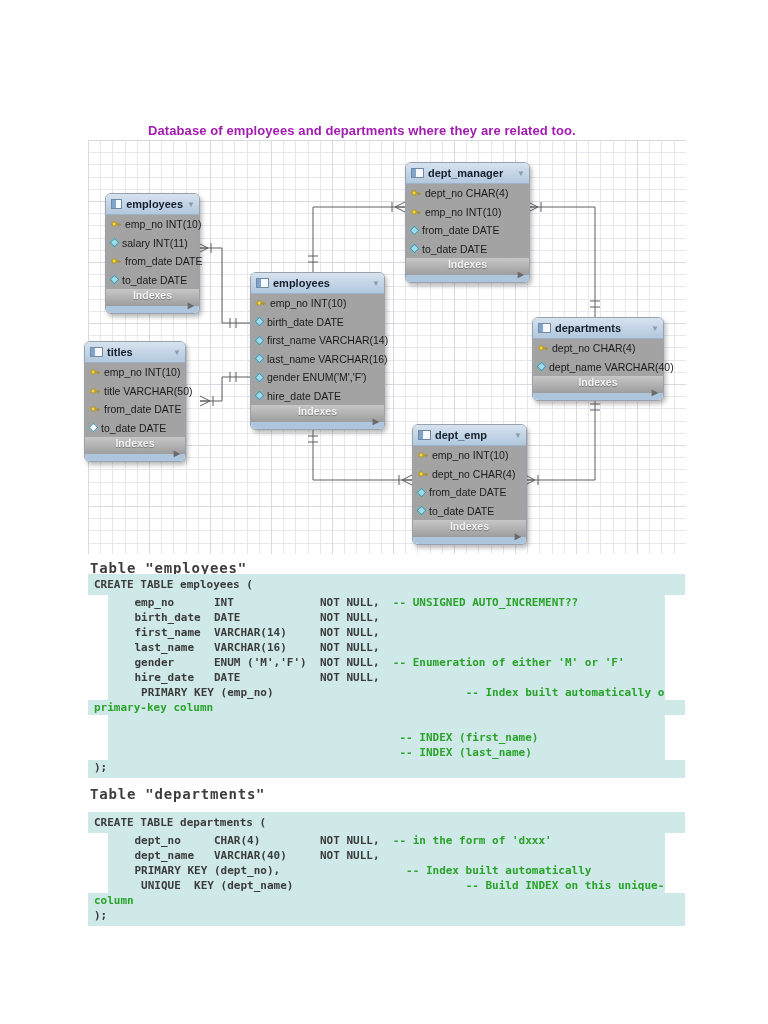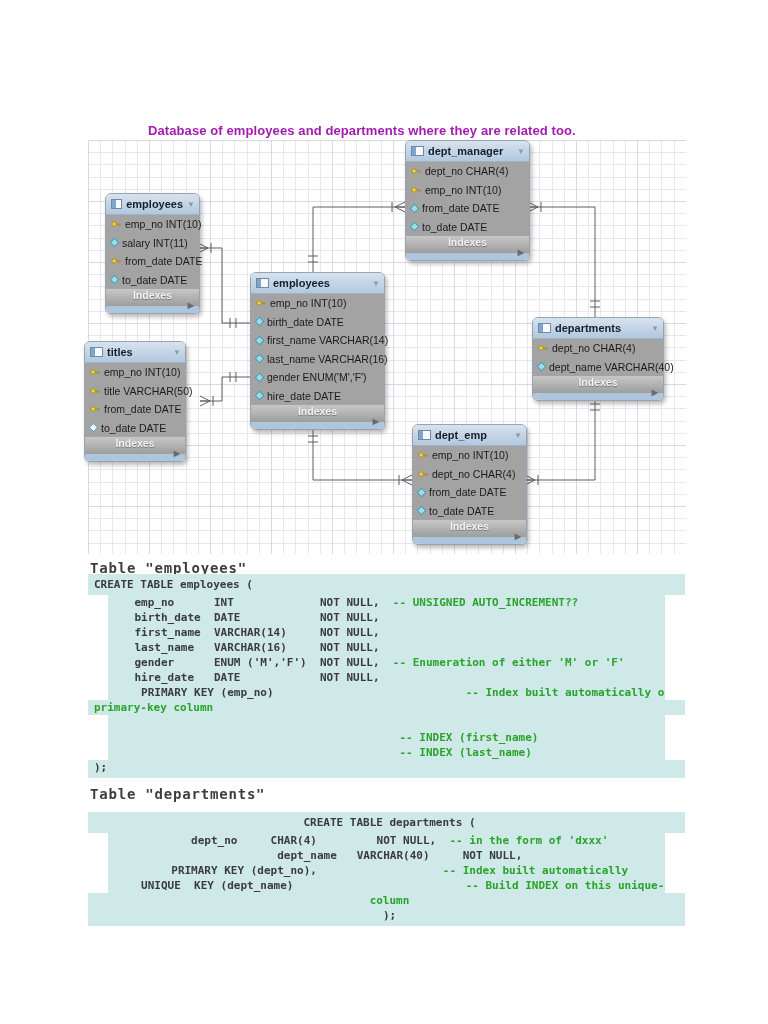--- a/index.html
+++ b/index.html
@@ -237,7 +237,7 @@
       </div>
       <div class="er-strip"></div>
     </div>
-    <div class="er-table" style="left: 405px; top: 140px; width: 123px;">
+    <div class="er-table" style="left: 405px; top: 162px; width: 123px;">
       <div class="er-head">
         <span class="tbl-ico"></span>
         <span class="ttl">dept_manager</span>

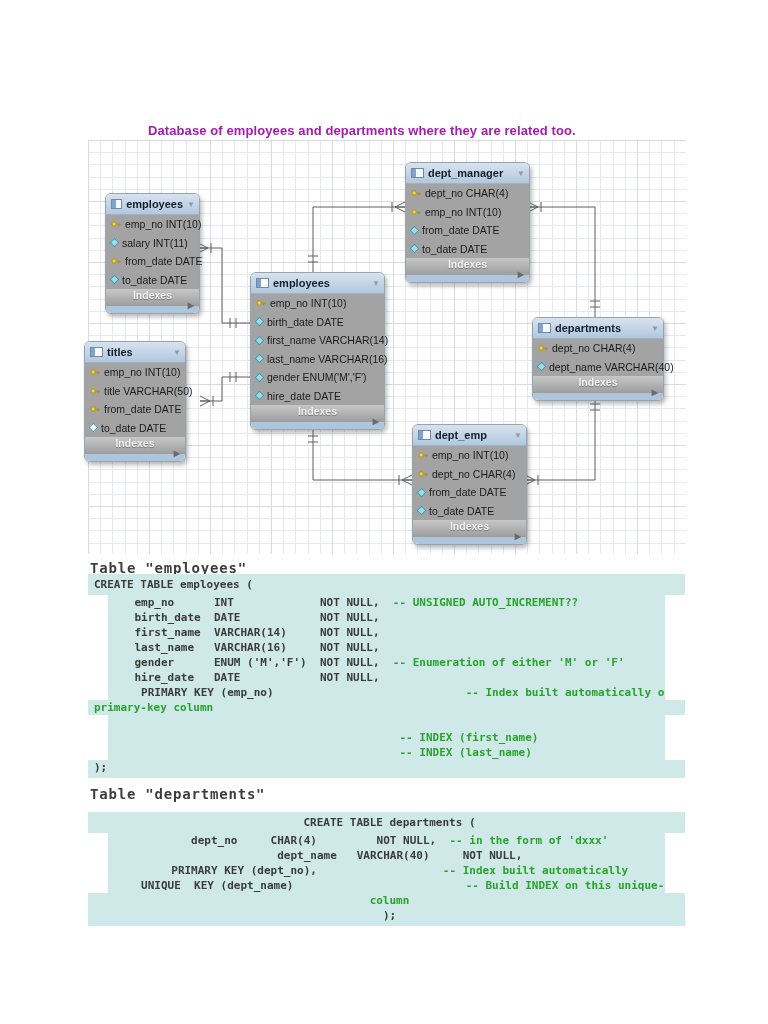--- a/index.html
+++ b/index.html
@@ -368,7 +368,7 @@
   </div>
 
 <div class="sql-heading" style="top:786px;">Table "departments"</div>
-<div class="sql-block" style="top:812px;text-align:center;" id="sql-block-1">
+<div class="sql-block" style="top:812px;" id="sql-block-1">
     <div class="sql-line full cap"><span>CREATE TABLE departments (</span></div>
     <div class="sql-line in"><span>    dept_no     CHAR(4)         NOT NULL,  </span><span class="cm">-- in the form of 'dxxx'</span></div>
     <div class="sql-line in"><span>    dept_name   VARCHAR(40)     NOT NULL,</span></div>

